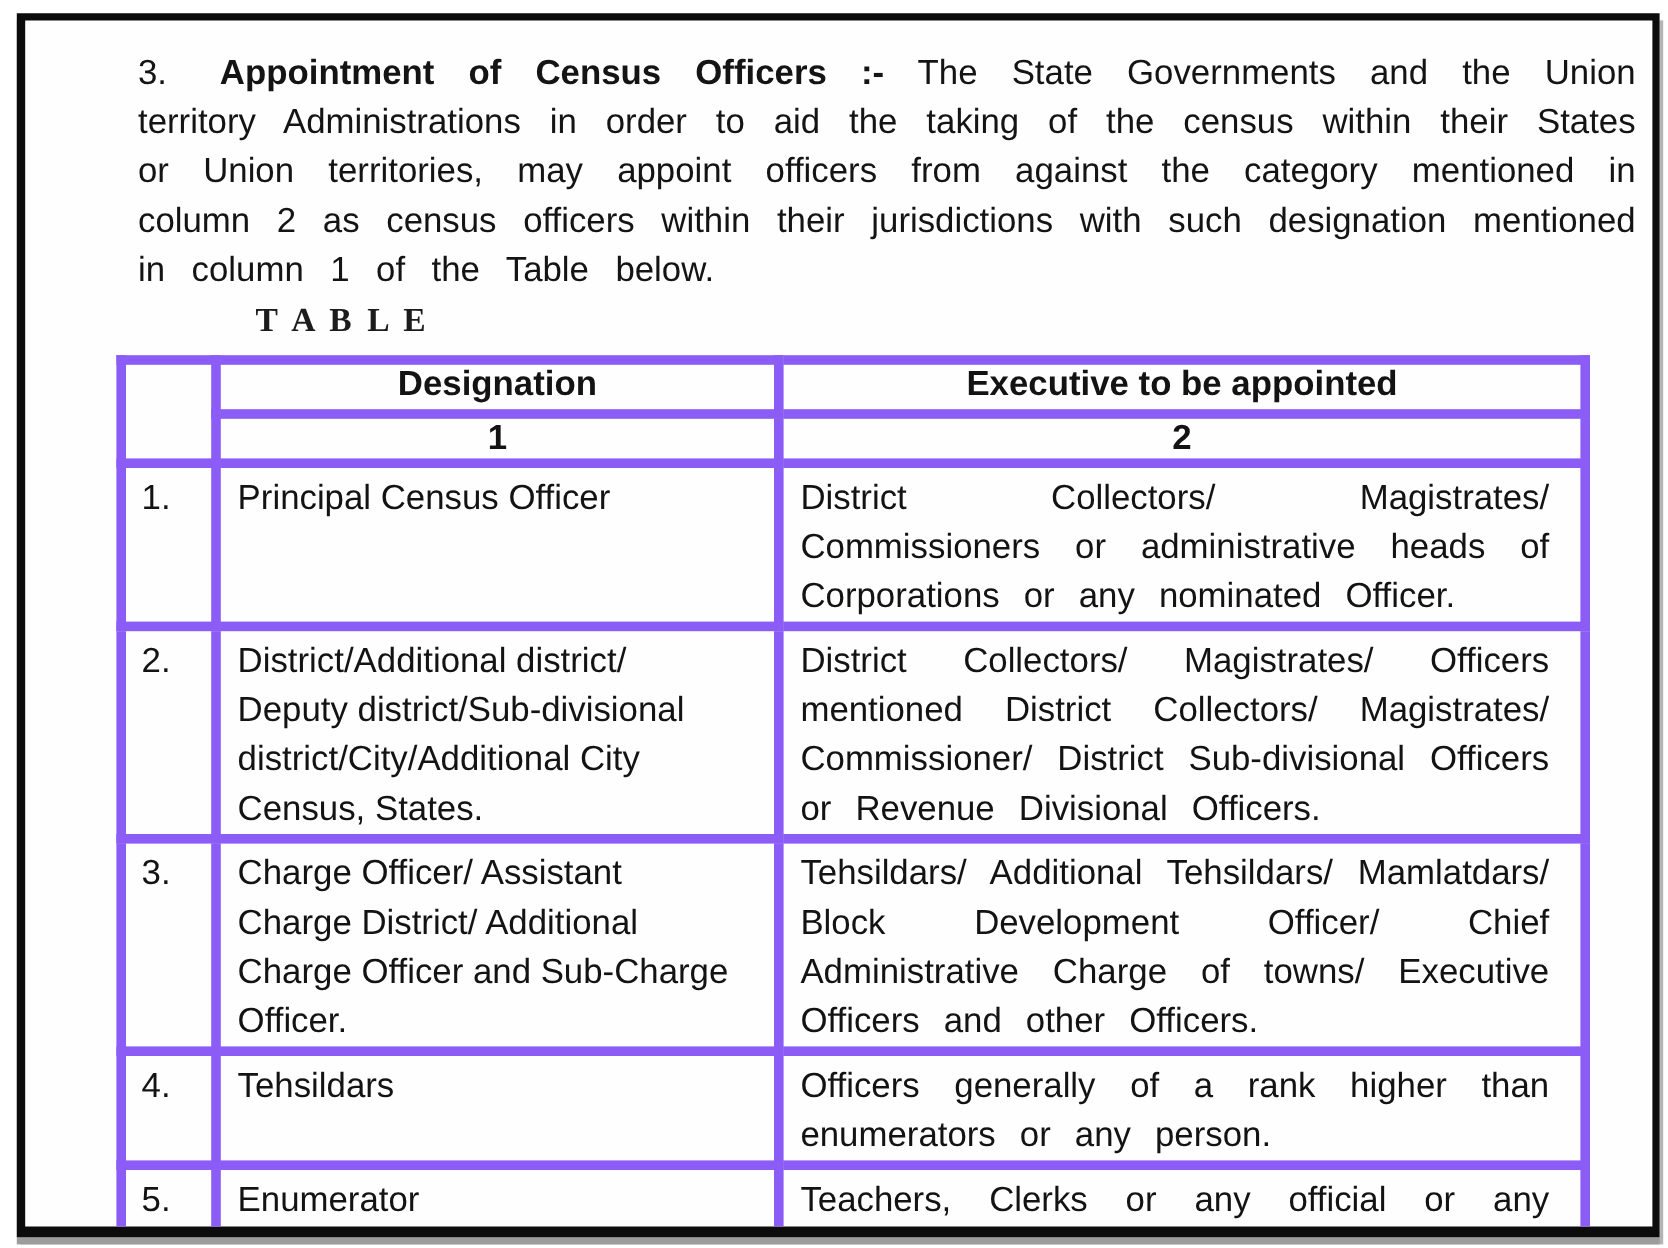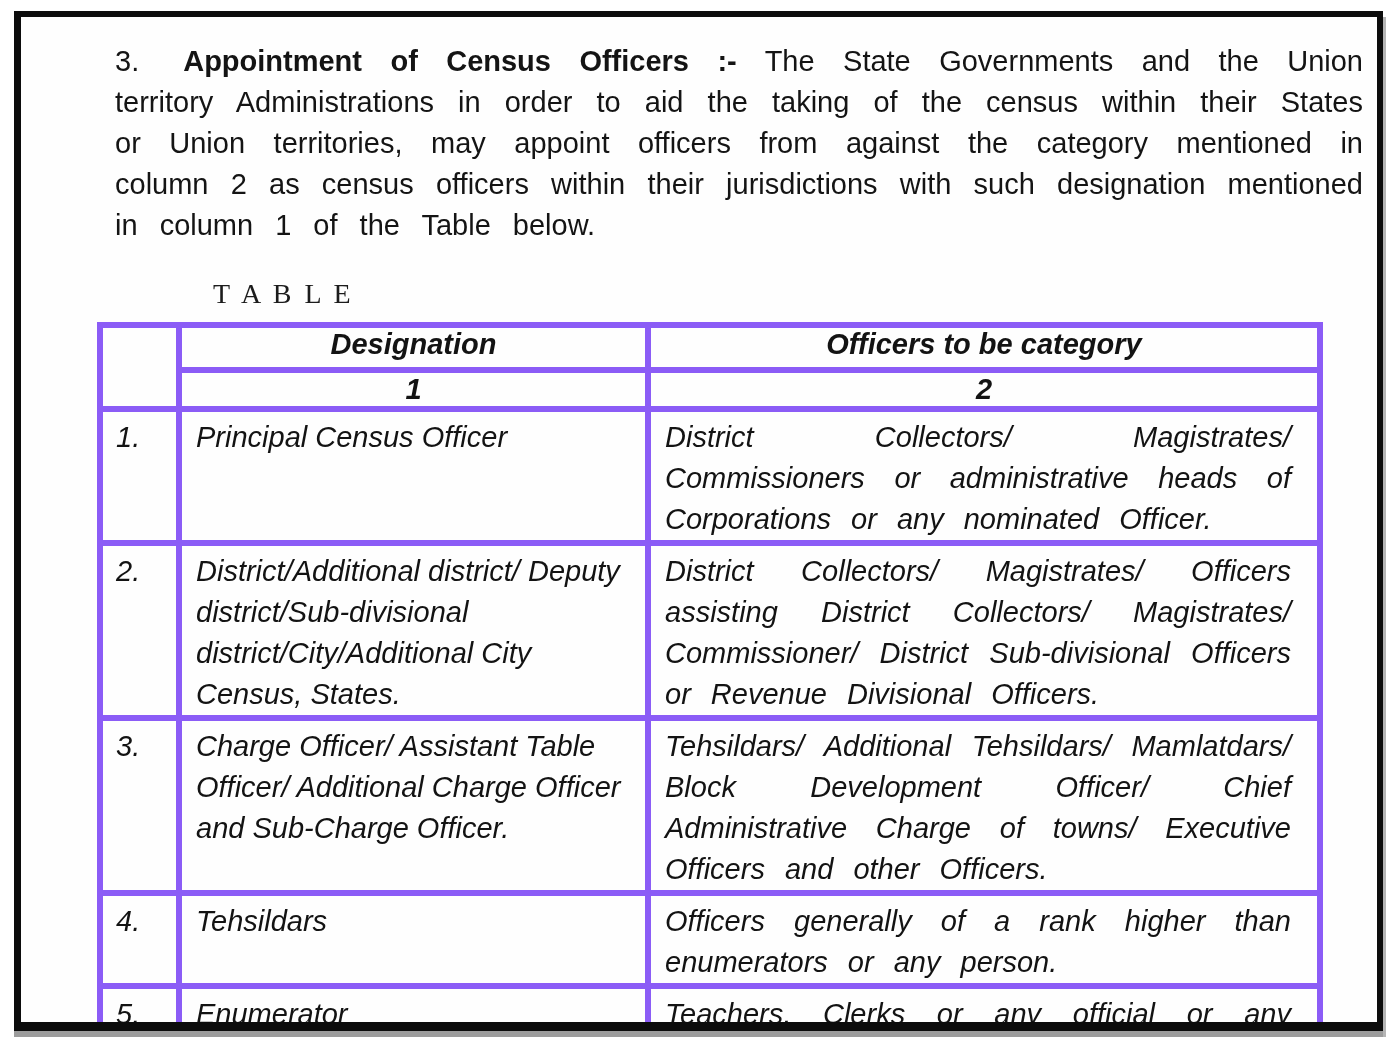--- a/index.html
+++ b/index.html
@@ -45,12 +45,13 @@
     font-weight: bold;
   }
   .table-caption {
-    margin: 30px 0 0 192px;
+    margin: 4px 0 0 192px;
     font-family: "Liberation Serif", serif;
     font-size: 28px;
     line-height: 36px;
     letter-spacing: 3px;
     color: #1c1c1c;
+    font-weight: bold;
   }
   table.census {
     margin: 10px 0 0 76px;

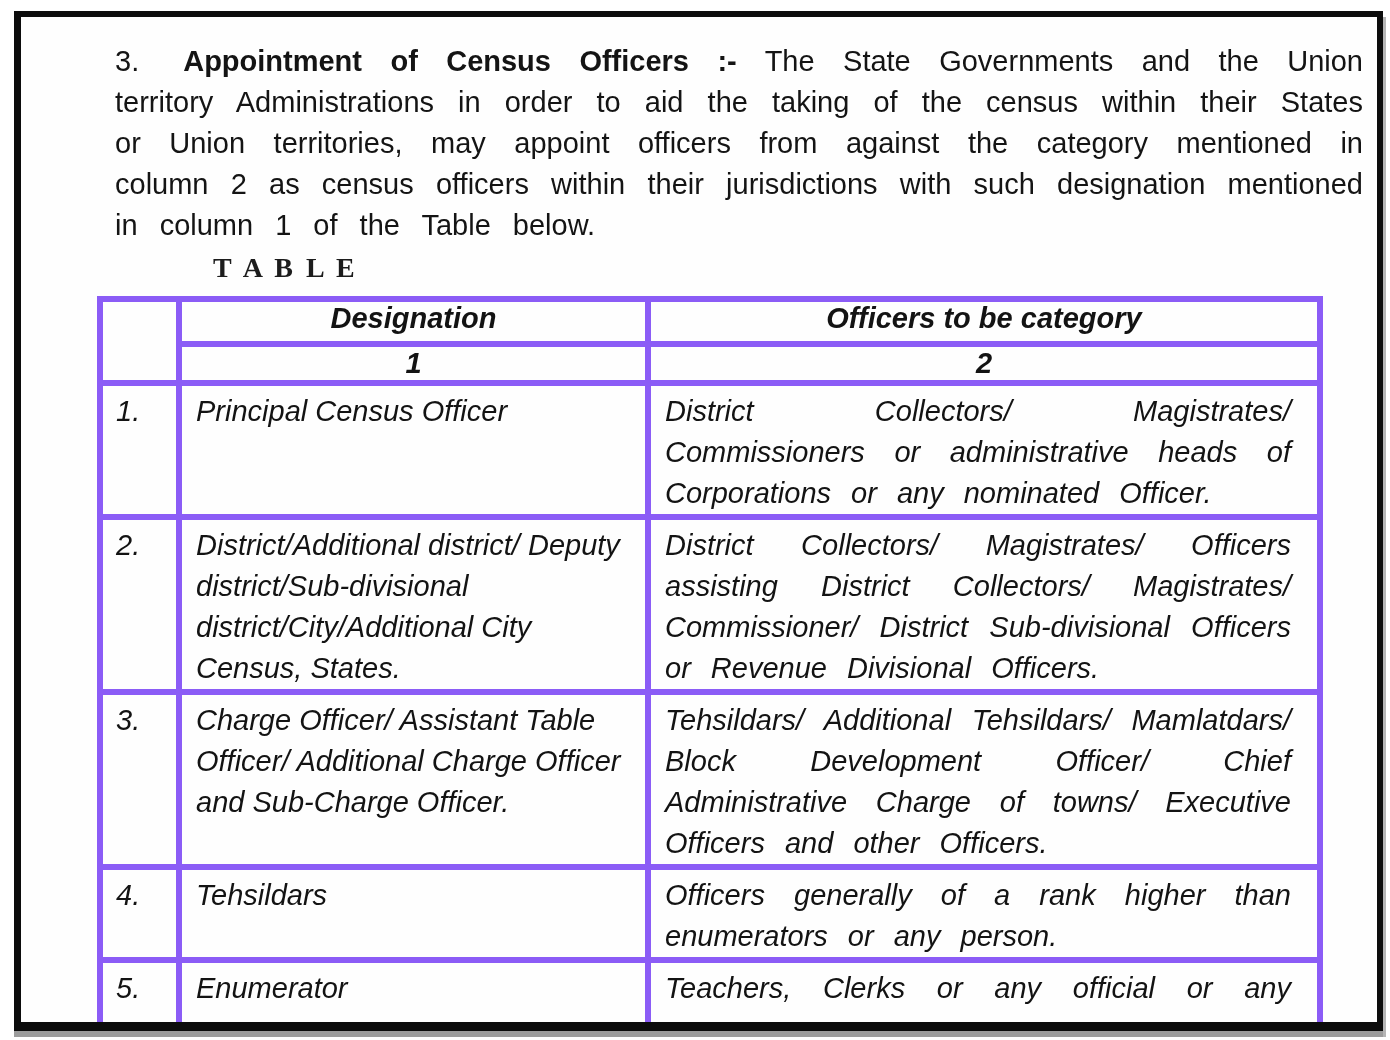--- a/index.html
+++ b/index.html
@@ -62,10 +62,9 @@
   }
   table.census th,
   table.census td {
-    border: 6px solid #8b5cf6;
+    border: 8px solid #8b5cf6;
     vertical-align: top;
     box-sizing: border-box;
-    font-style: italic;
   }
   th.hdr-main {
     height: 45px;

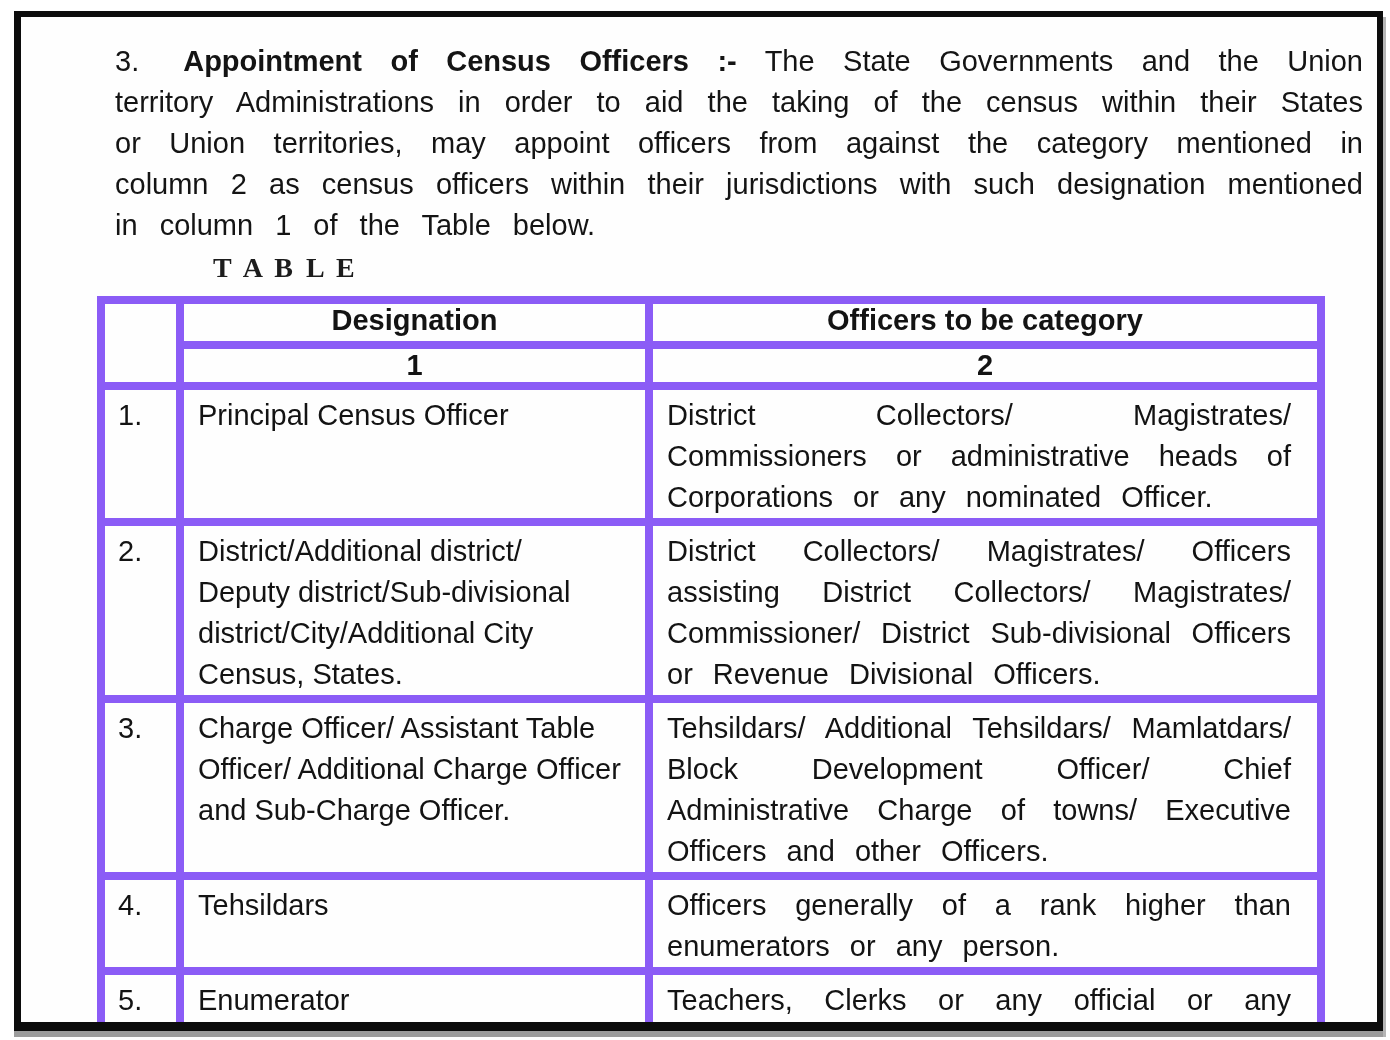--- a/index.html
+++ b/index.html
@@ -123,7 +123,7 @@
       <tr>
         <th rowspan="2"></th>
         <th class="hdr-main">Designation</th>
-        <th class="hdr-main">Officers to be category</th>
+        <th class="hdr-main">Executive to be appointed</th>
       </tr>
       <tr>
         <th class="hdr-num">1</th>

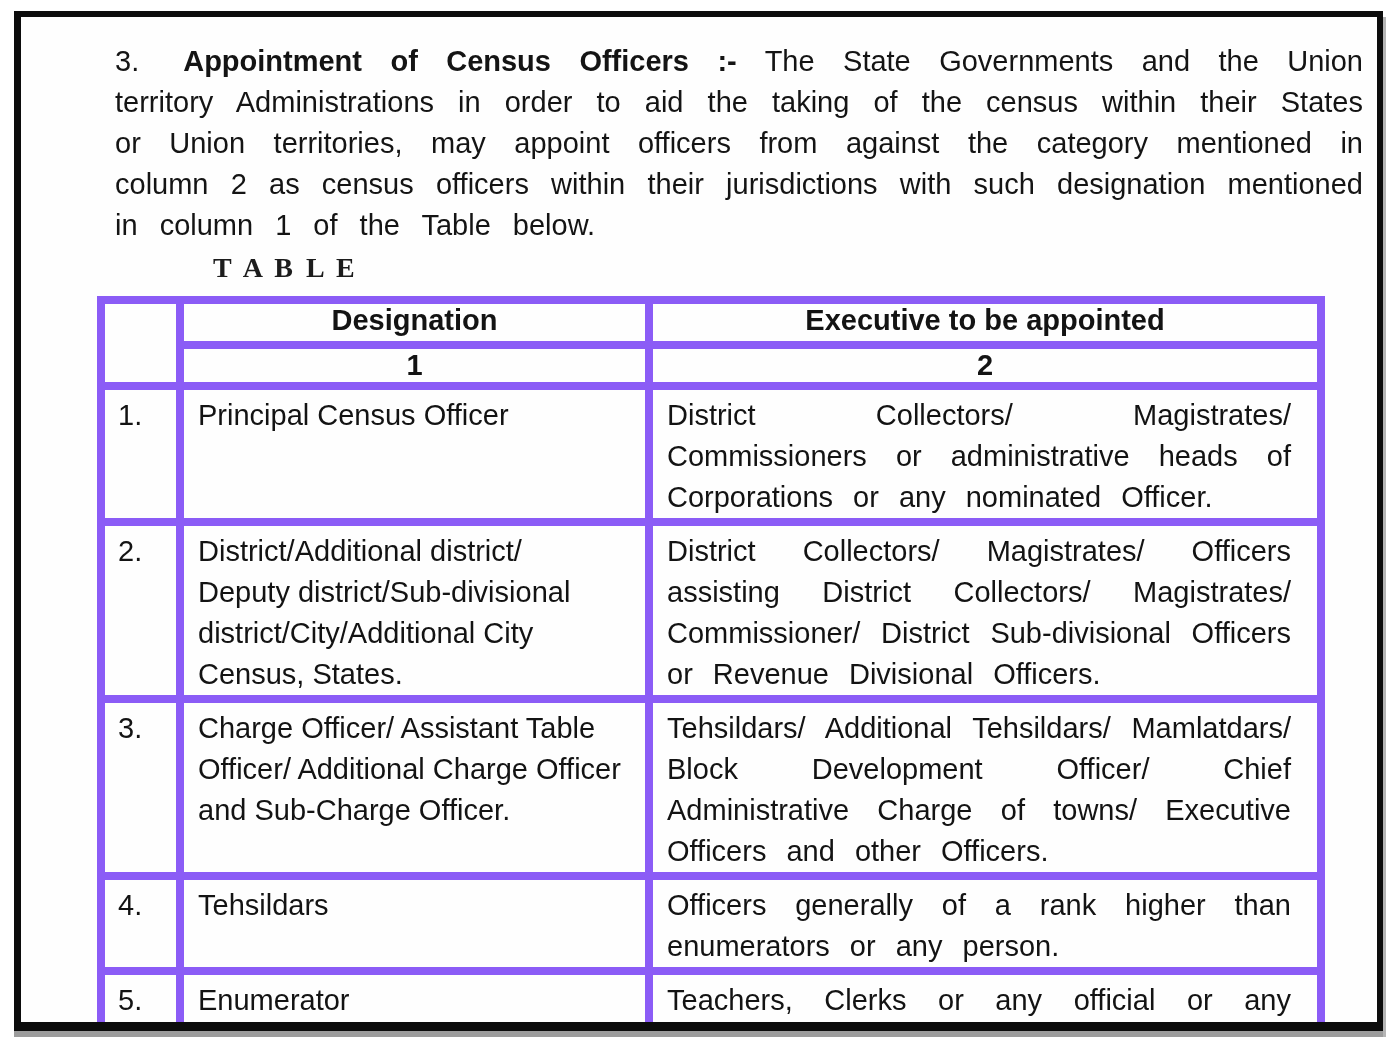--- a/index.html
+++ b/index.html
@@ -139,7 +139,7 @@
       <tr class="r2">
         <td class="c-sno">2.</td>
         <td class="c-des">District/Additional district/ Deputy district/Sub-divisional district/City/Additional City Census, States.</td>
-        <td class="c-off">District Collectors/ Magistrates/ Officers assisting District Collectors/ Magistrates/ Commissioner/ District Sub-divisional Officers or Revenue Divisional Officers.</td>
+        <td class="c-off">District Collectors/ Magistrates/ Officers mentioned District Collectors/ Magistrates/ Commissioner/ District Sub-divisional Officers or Revenue Divisional Officers.</td>
       </tr>
 
       <tr class="r3">

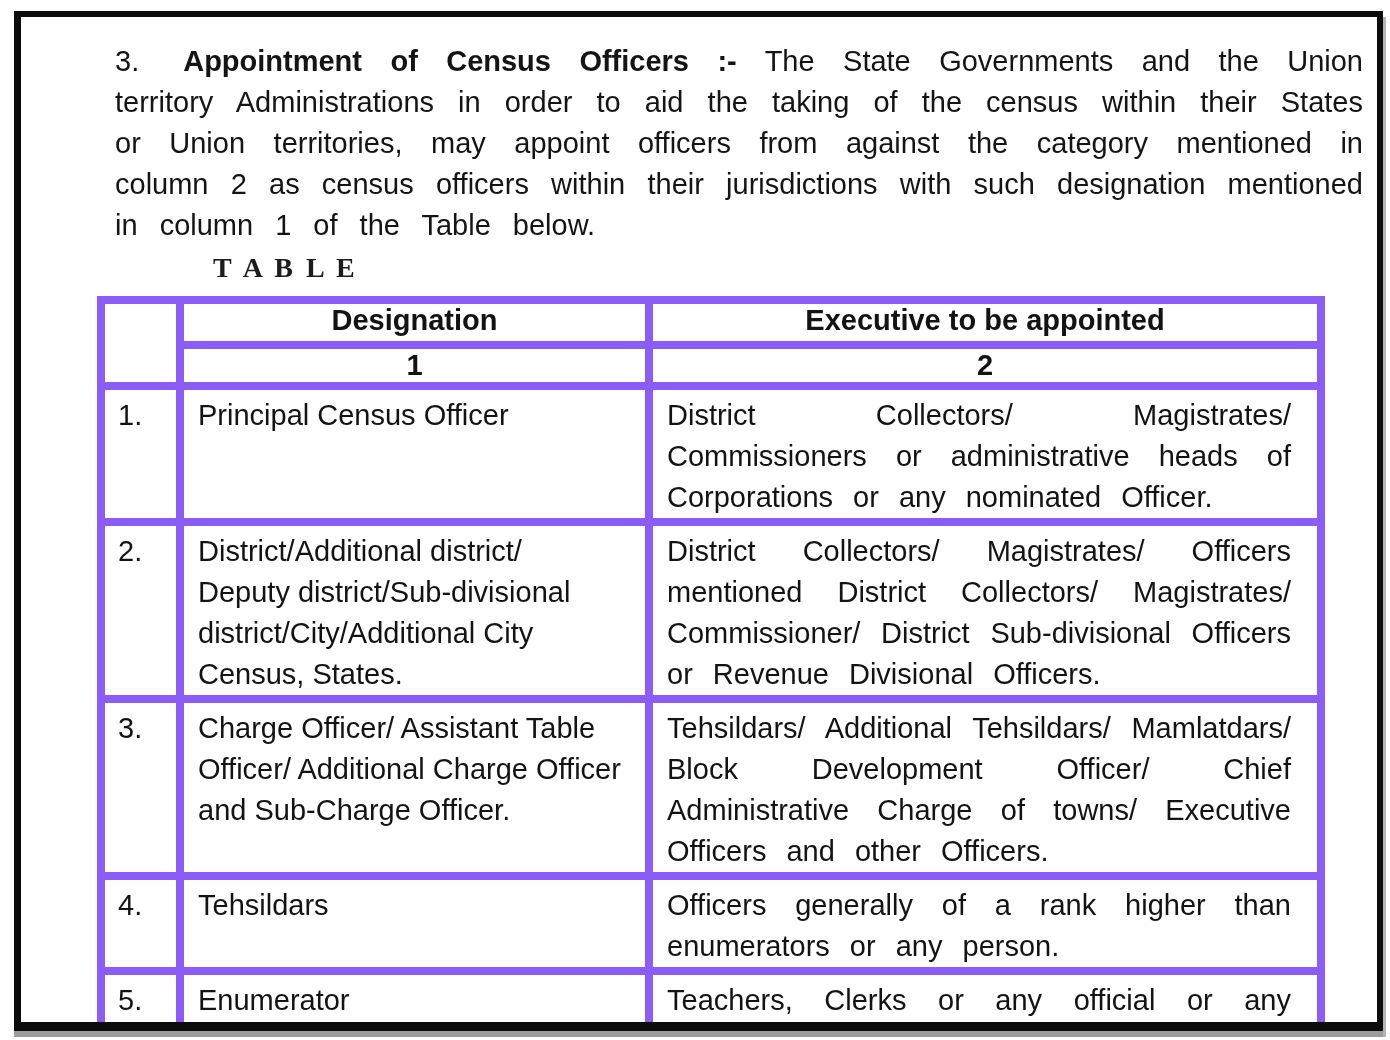--- a/index.html
+++ b/index.html
@@ -144,7 +144,7 @@
 
       <tr class="r3">
         <td class="c-sno">3.</td>
-        <td class="c-des">Charge Officer/ Assistant Table Officer/ Additional Charge Officer and Sub-Charge Officer.</td>
+        <td class="c-des">Charge Officer/ Assistant Charge District/ Additional Charge Officer and Sub-Charge Officer.</td>
         <td class="c-off">Tehsildars/ Additional Tehsildars/ Mamlatdars/ Block Development Officer/ Chief Administrative Charge of towns/ Executive Officers and other Officers.</td>
       </tr>
 

